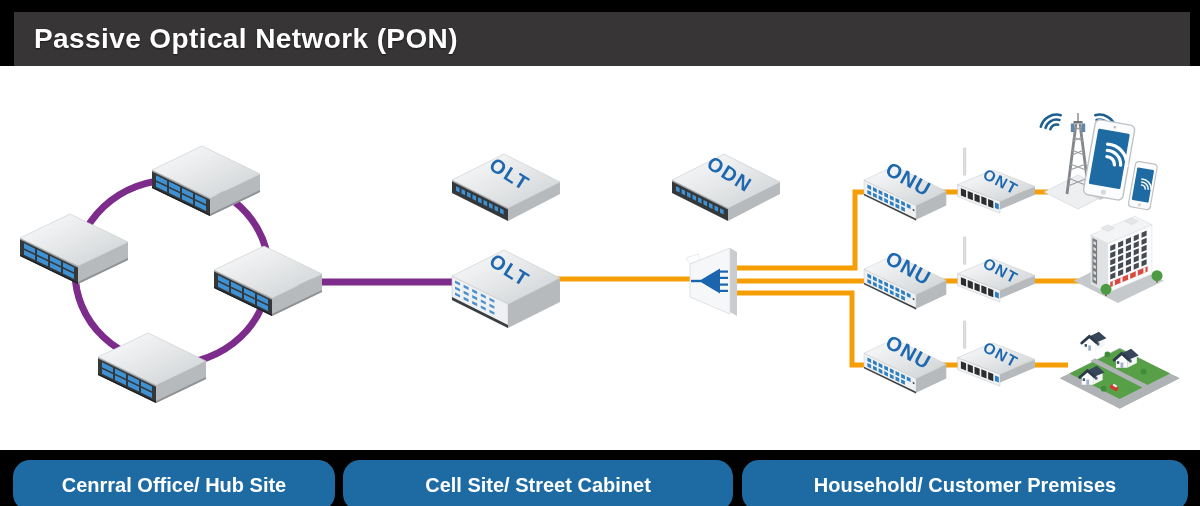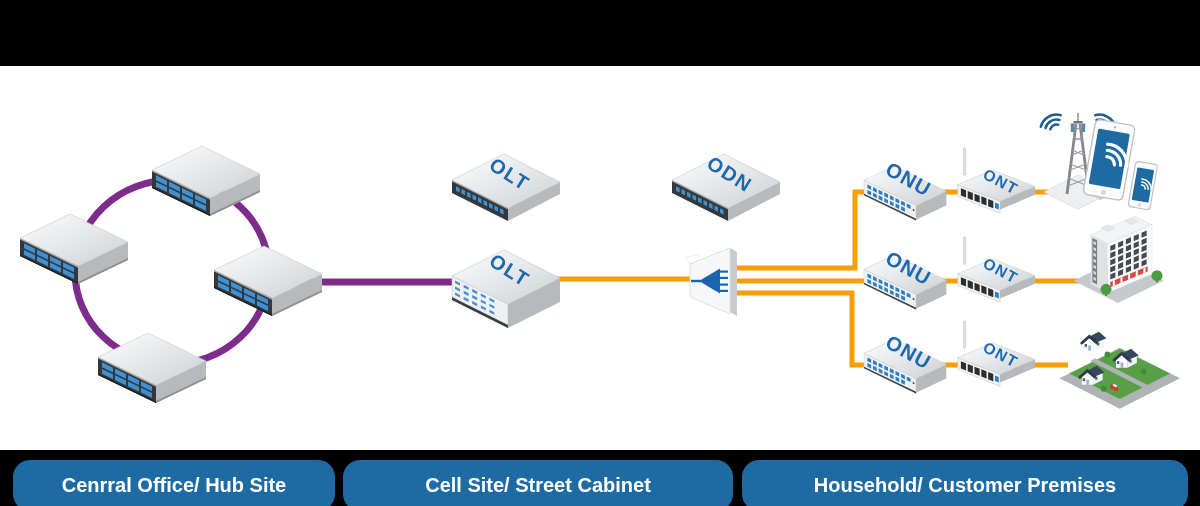--- a/index.html
+++ b/index.html
@@ -20,6 +20,9 @@
 
 <div class="stage">
 
+  <div class="titlebar">
+    <h1>Passive Optical Network (PON)</h1>
+  </div>
 
   <div class="canvas"></div>
 

